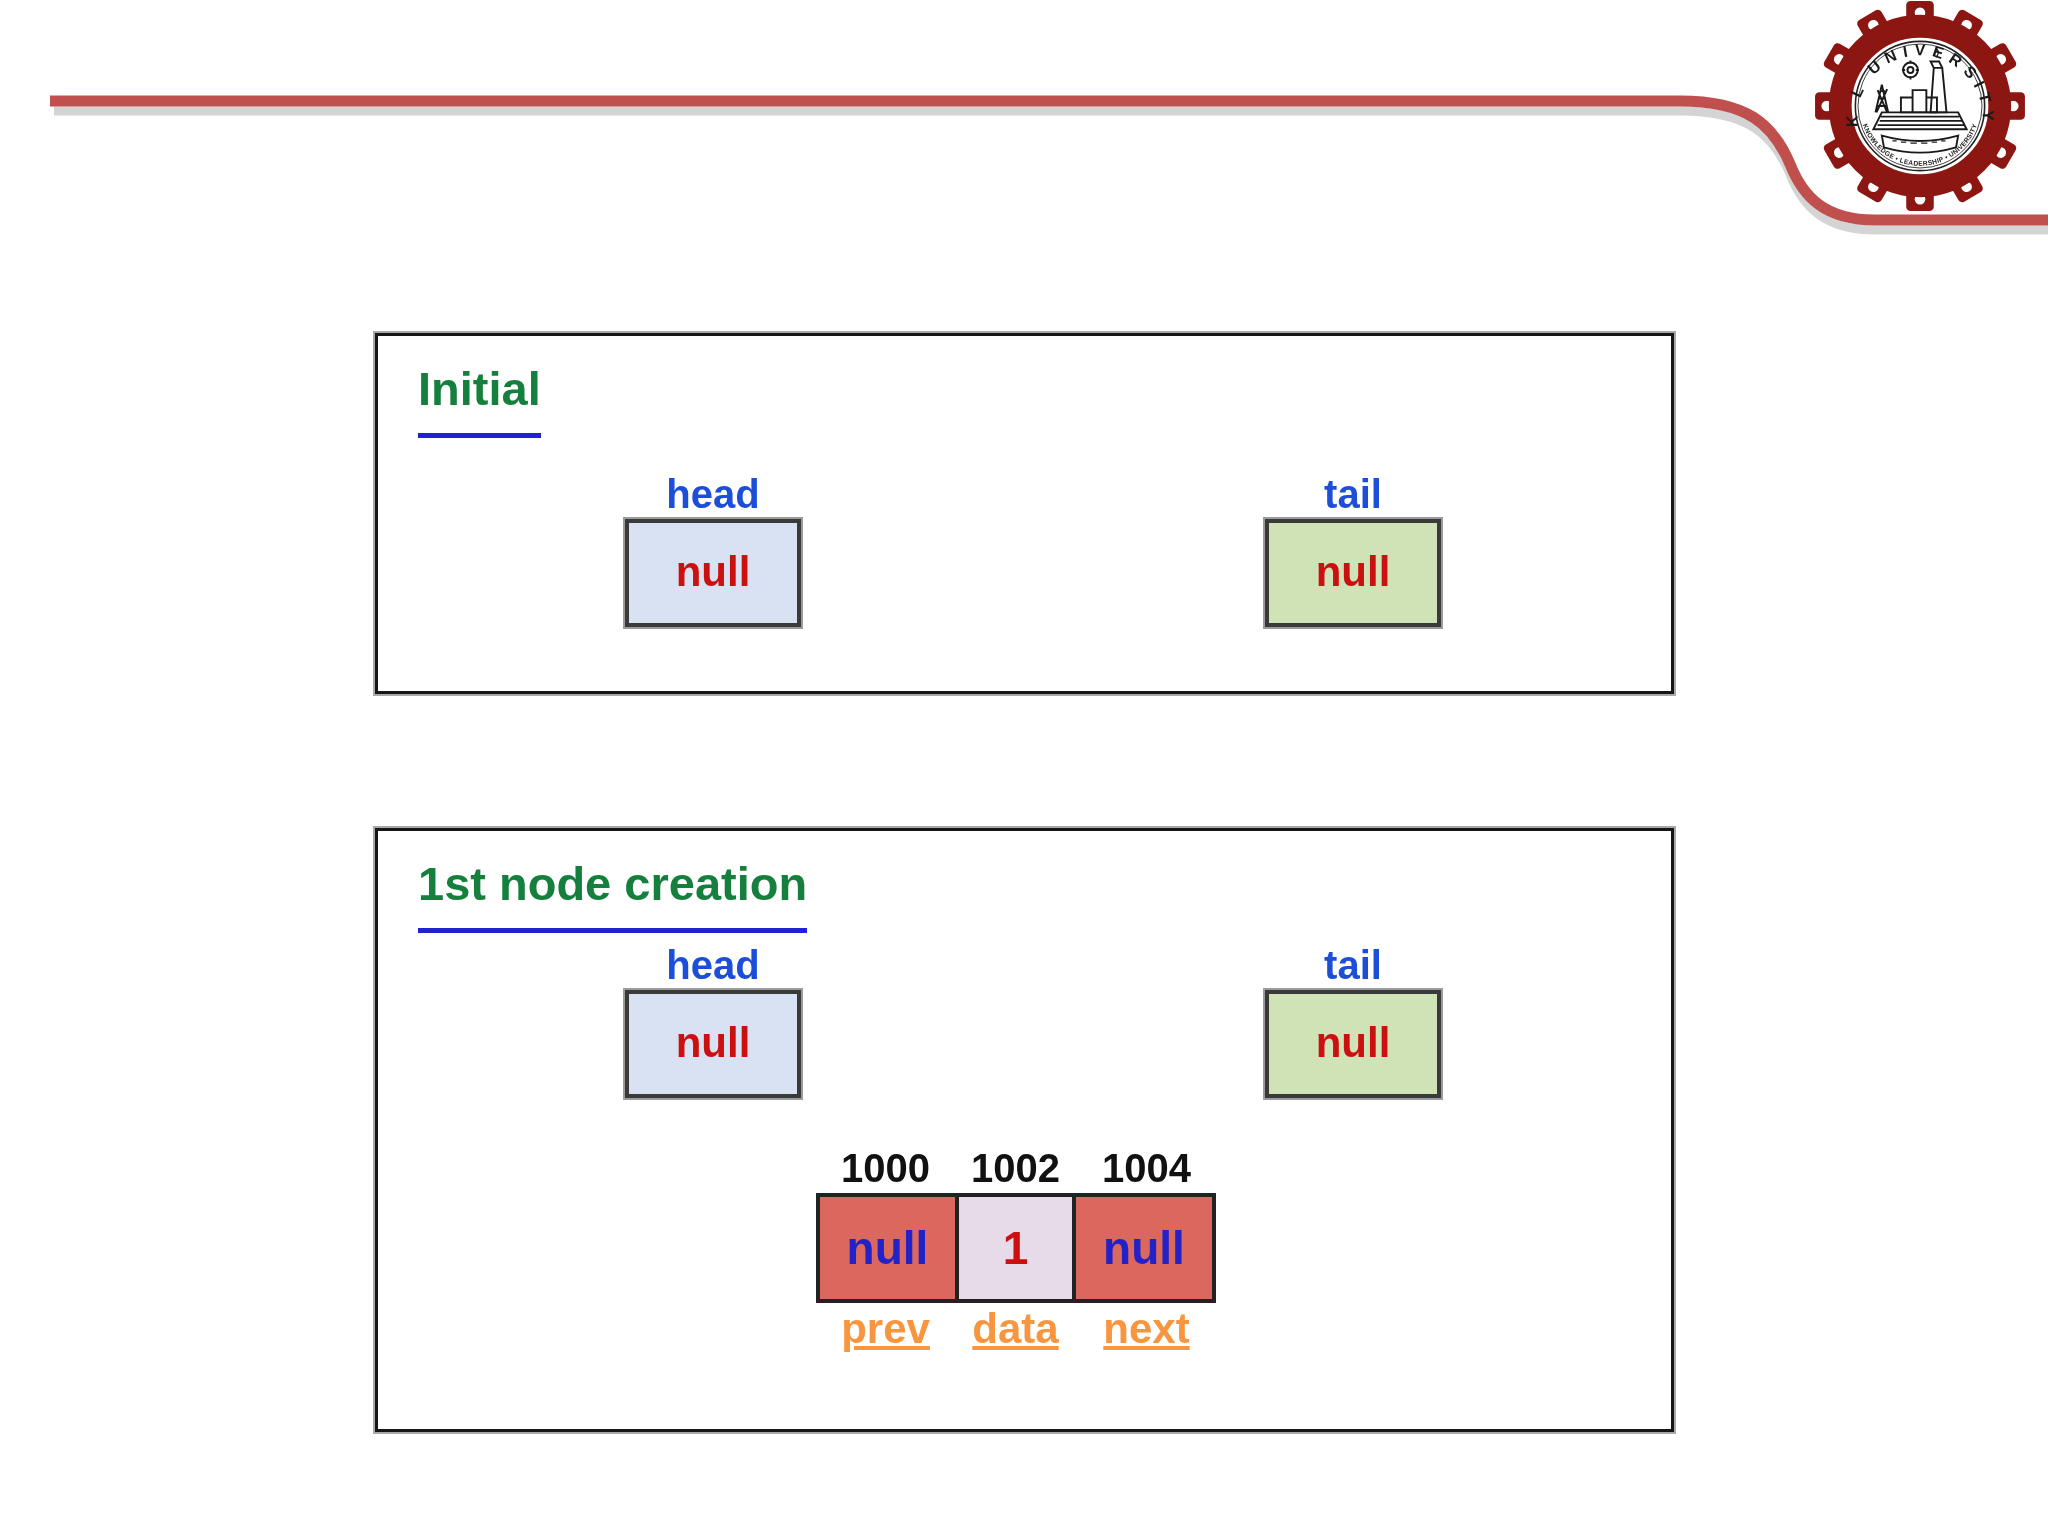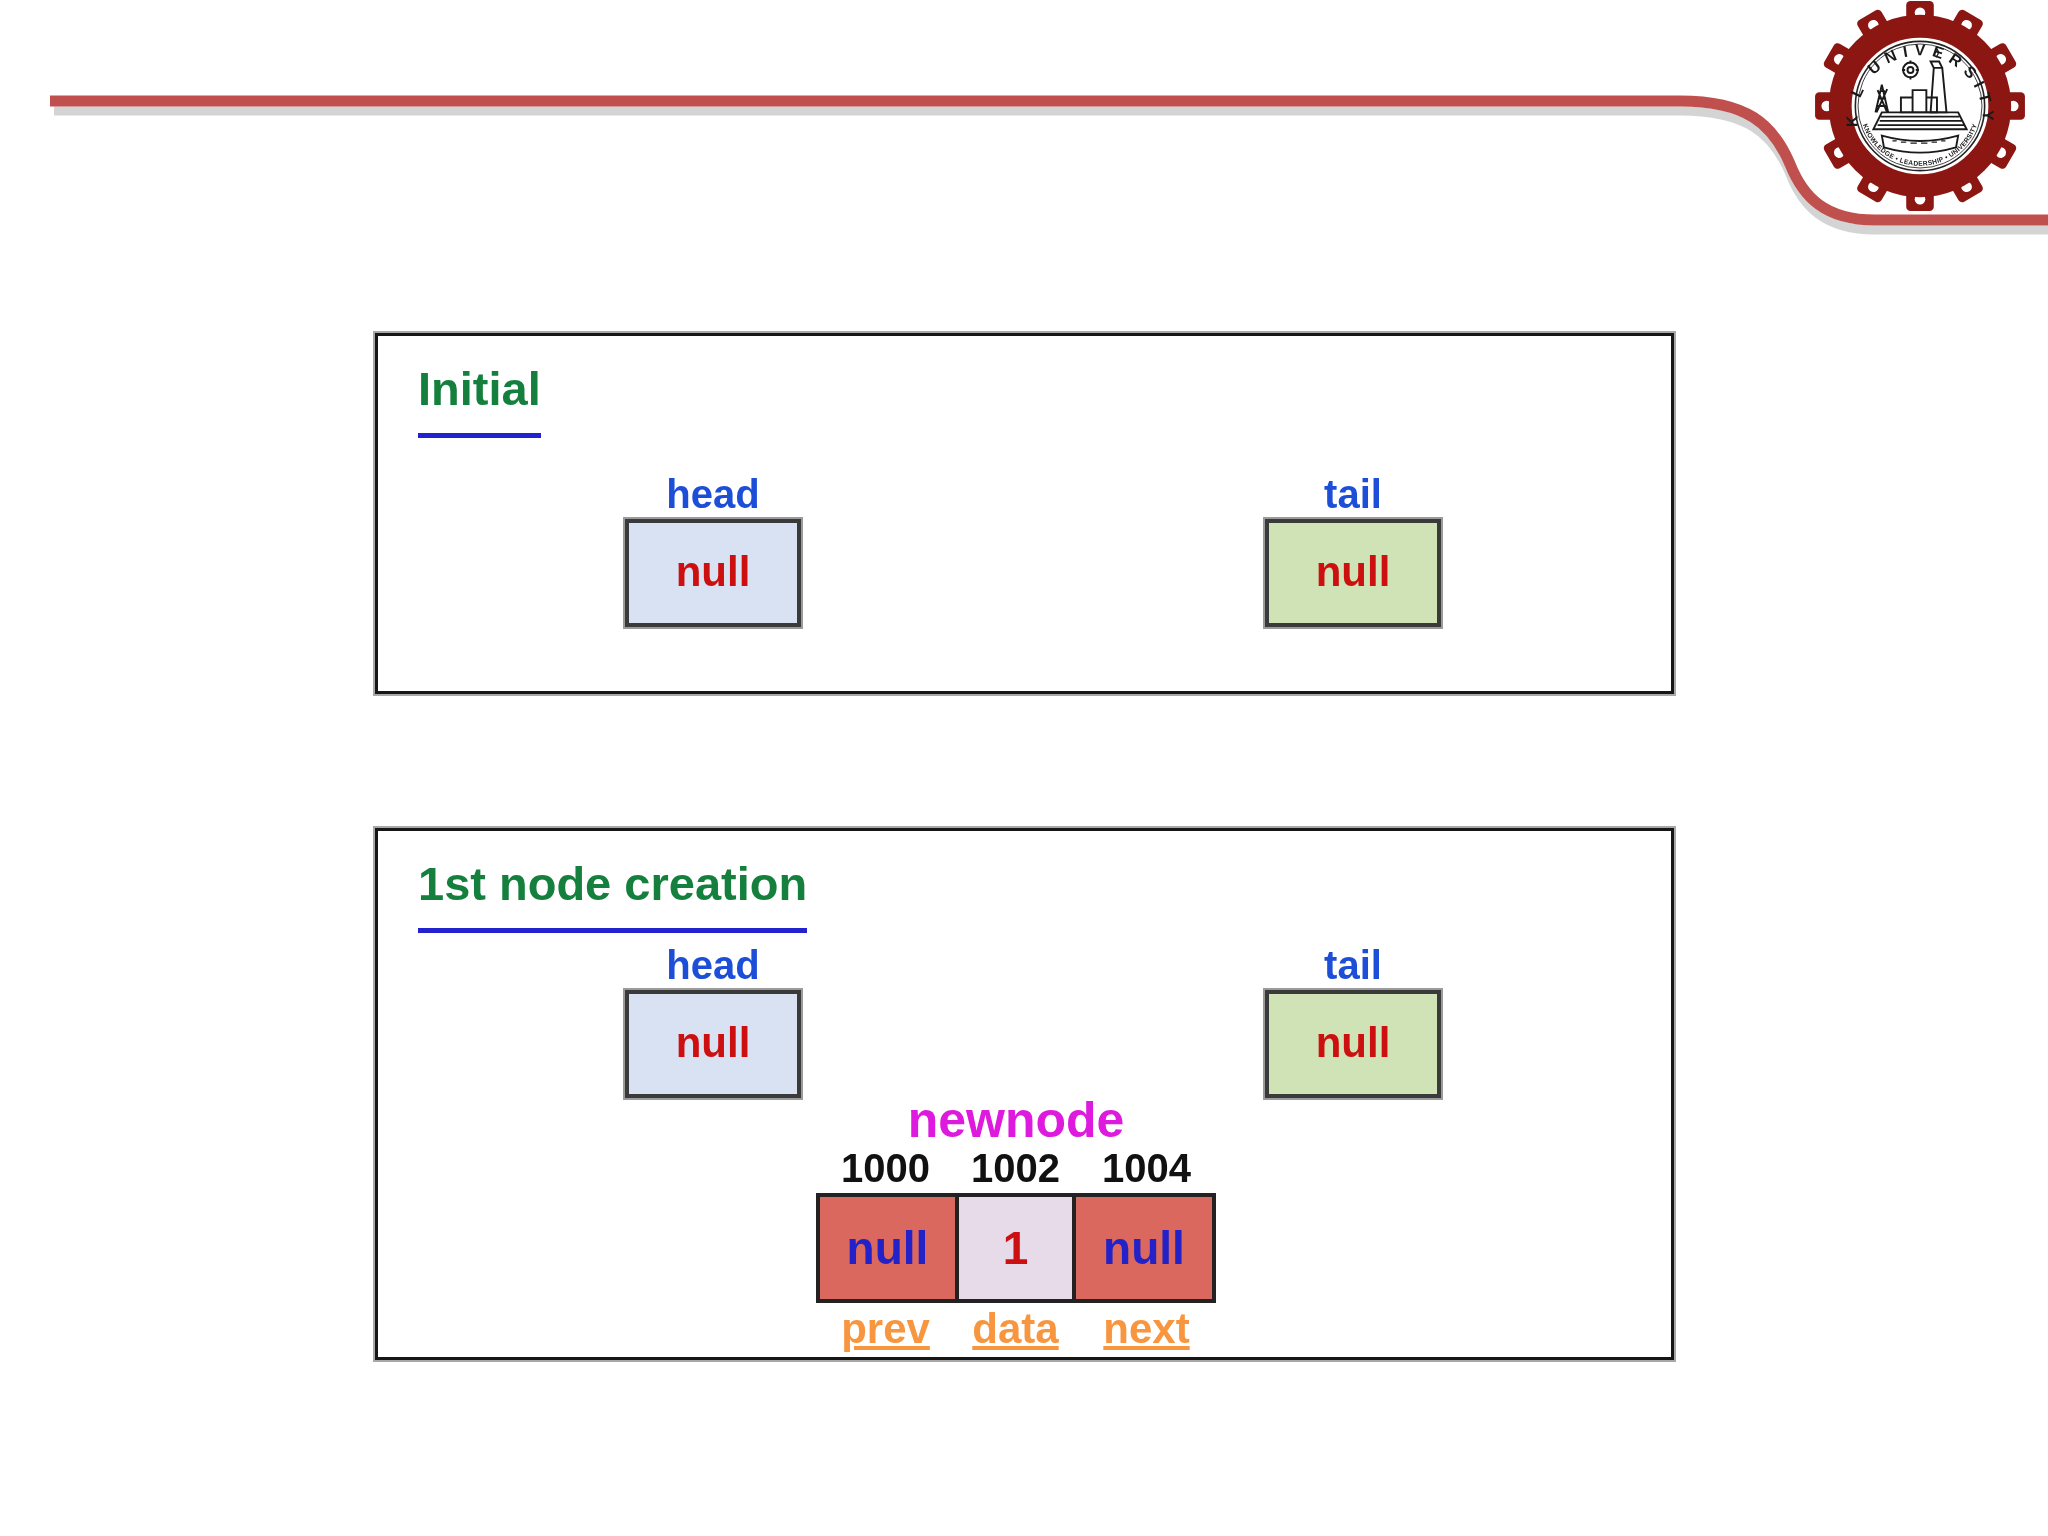--- a/index.html
+++ b/index.html
@@ -19,7 +19,7 @@
     border:3px solid #161616; outline:2px solid #a8a8a8; box-sizing:border-box;
   }
   .panel.p1 { top:333px; height:361px; }
-  .panel.p2 { top:828px; height:532px; }
+  .panel.p2 { top:828px; height:604px; }
   .panel-heading {
     position:absolute; left:28px; top:16px; margin:12px; font-size:47px;
     font-weight:bold; color:#15803d; line-height:1.05;

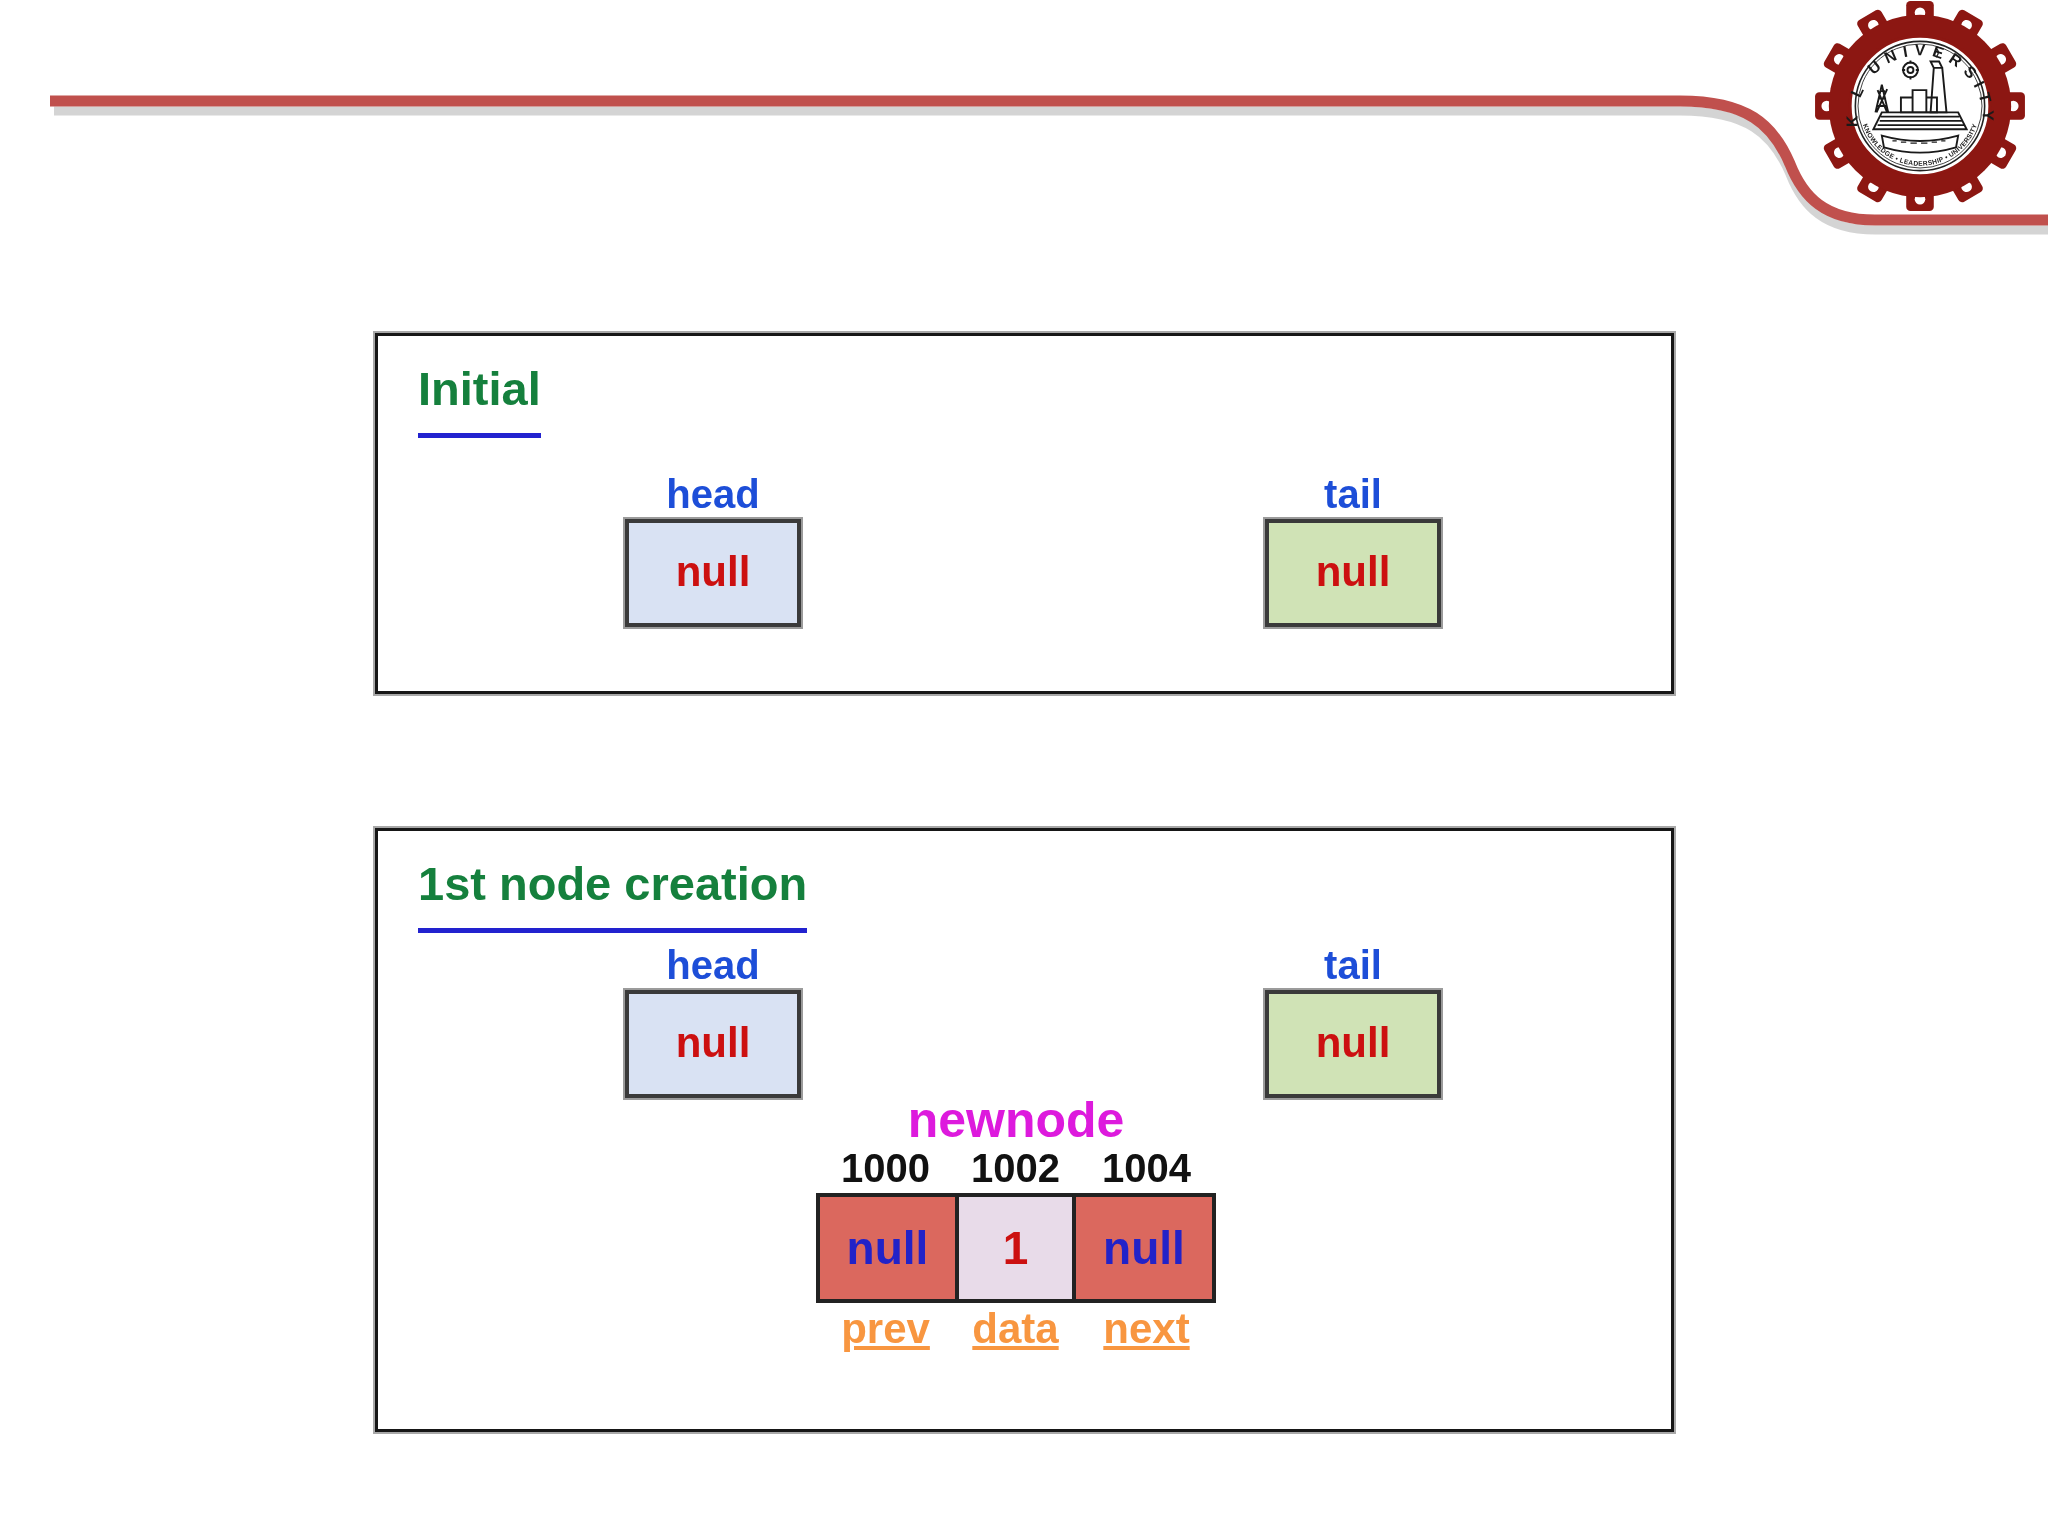--- a/index.html
+++ b/index.html
@@ -187,7 +187,6 @@
       <div class="vbox tailfill">null</div>
     </div>
 
-    <div class="newnode-label">newnode</div>
 
     <div class="addr a0">1000</div>
     <div class="addr a1">1002</div>

